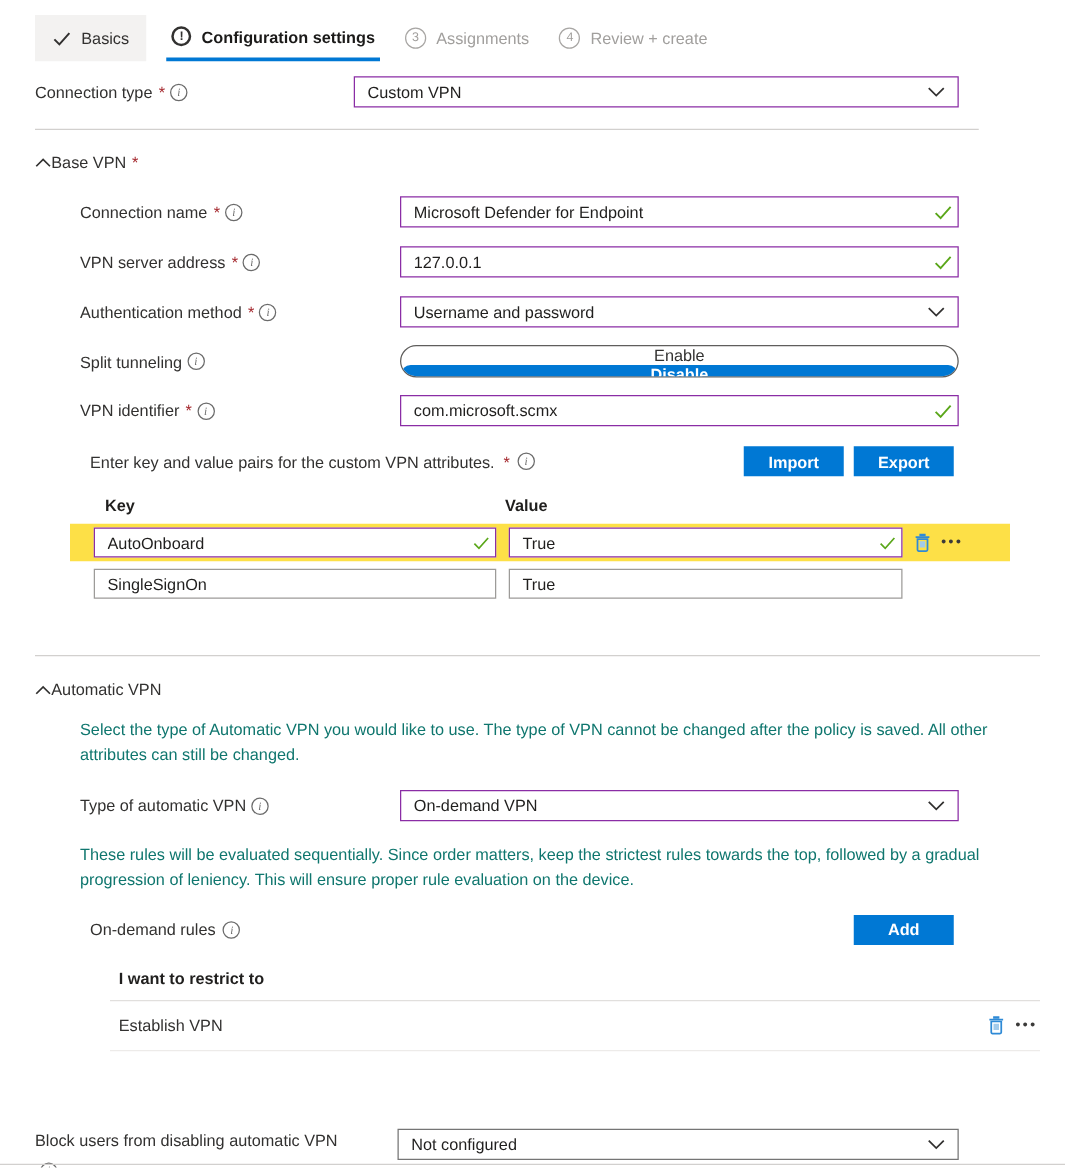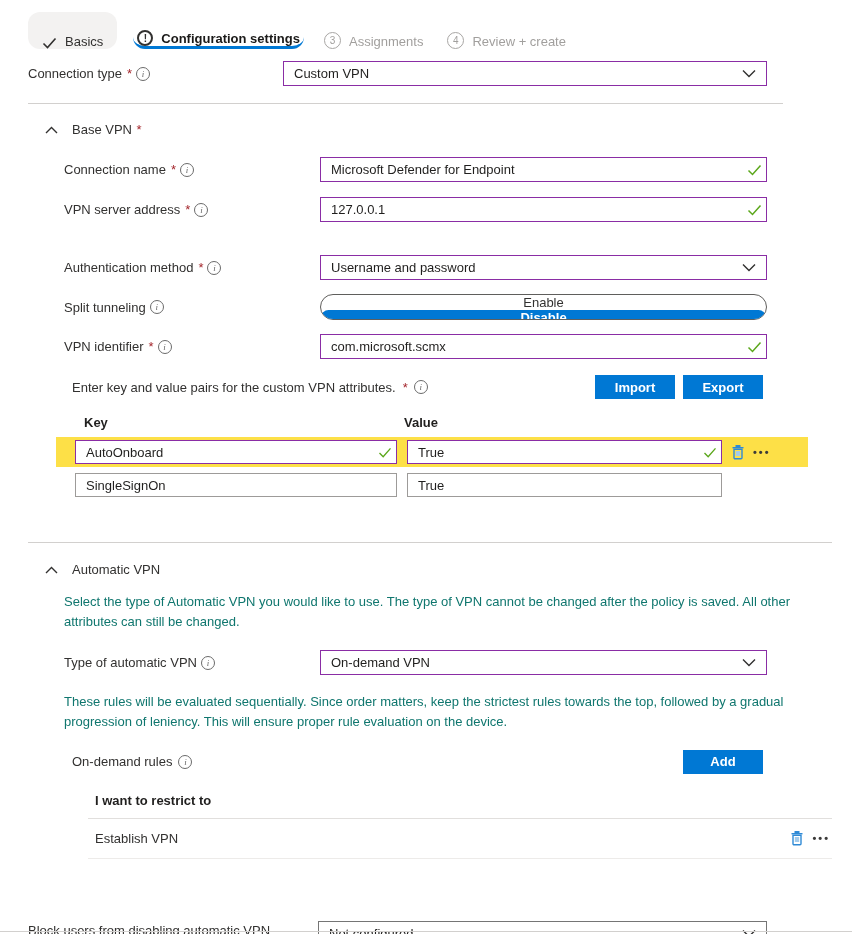--- a/index.html
+++ b/index.html
@@ -8,7 +8,7 @@
 
   
   .tabs { display: flex; align-items: stretch; padding: 12px 0 0 28px; gap: 16px; }
-  .tab { display: flex; align-items: flex-end; gap: 8px; height: 37px; padding: 0 4px; cursor: pointer; border-radius: 12px; }
+  .tab { display: flex; align-items: center; gap: 8px; height: 37px; padding: 0 4px; cursor: pointer; }
   .tab.done { background: #f3f2f1; padding: 0 14px; }
   .tab.active { border-bottom: 3px solid #0078d4; font-weight: 700; color: #1b1a19; }
   .tab.future { color: #a19f9d; }

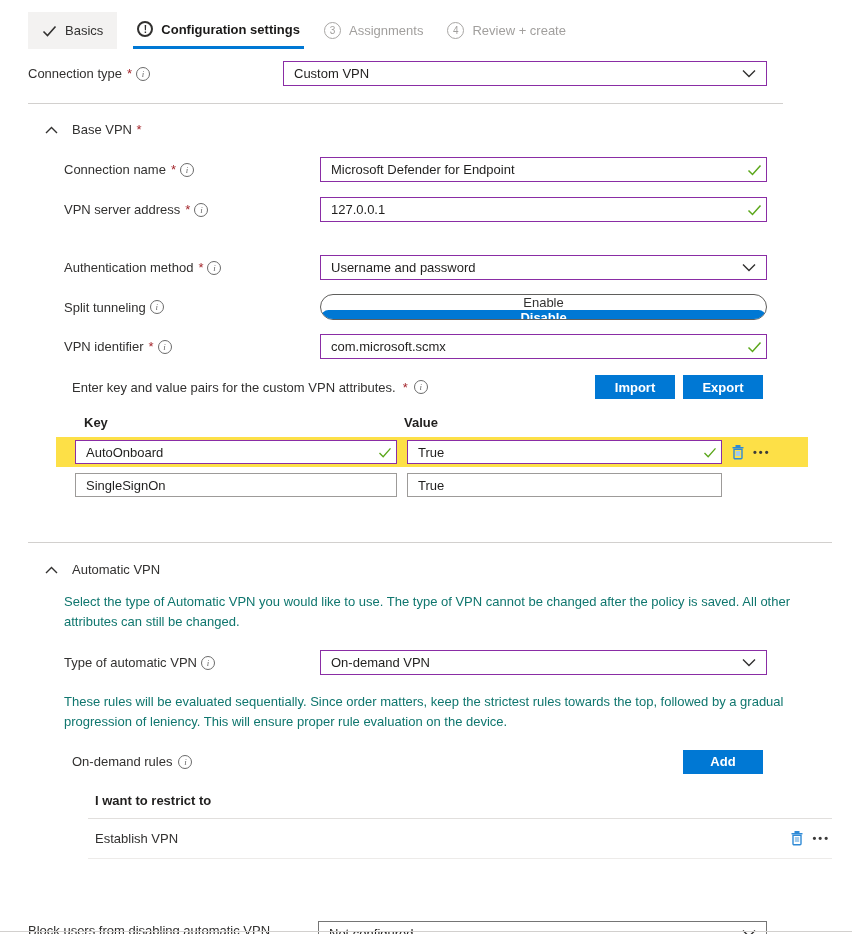--- a/index.html
+++ b/index.html
@@ -41,7 +41,7 @@
 
   .divider { border: none; border-top: 1px solid #d2d0ce; height: 0; }
 
-  .secthead { display: flex; align-items: center; gap: 14px; padding-left: 45px; cursor: pointer; }
+  .secthead { display: flex; align-items: center; padding-left: 28px; cursor: pointer; }
   .secthead .t { color: #323130; }
 
   

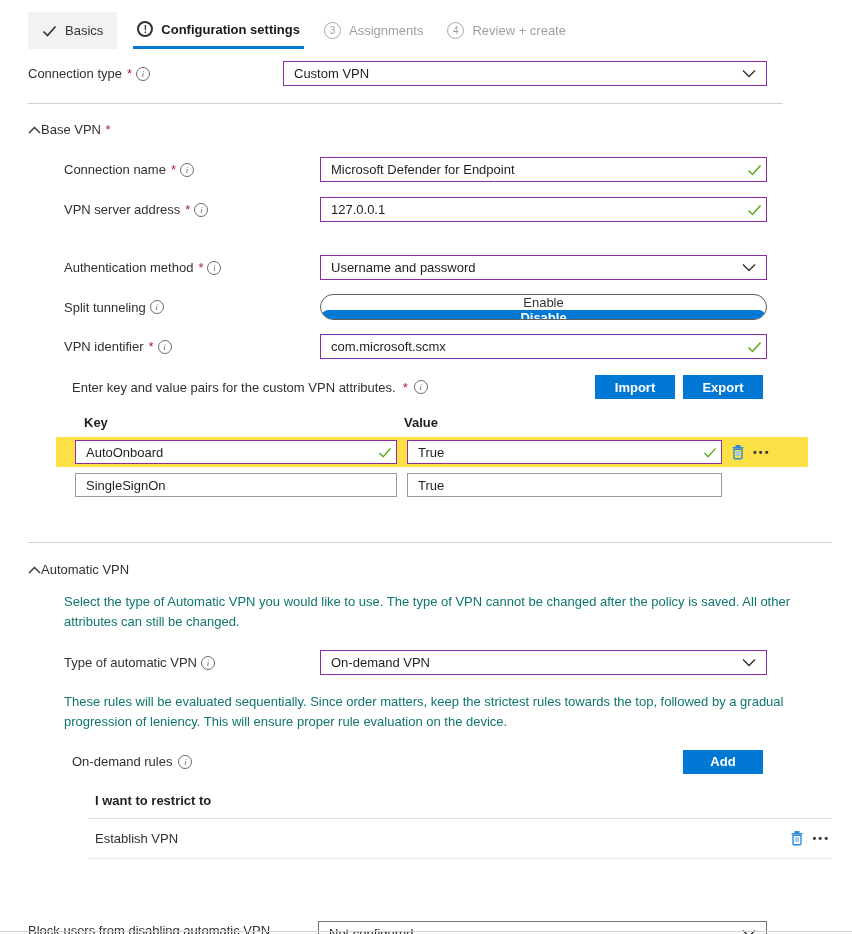--- a/index.html
+++ b/index.html
@@ -172,7 +172,7 @@
     </div>
   </div>
 
-  <div class="row" style="margin-top:33px">
+  <div class="row" style="margin-top:15px">
     <div class="lbl">
       <span>Authentication method</span>
         <span class="req">*</span>

